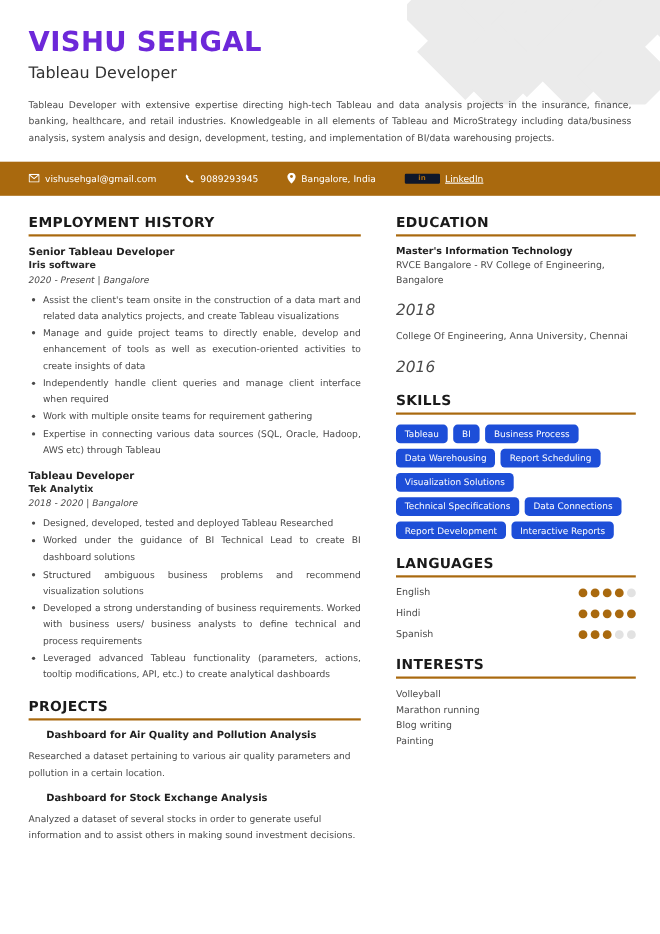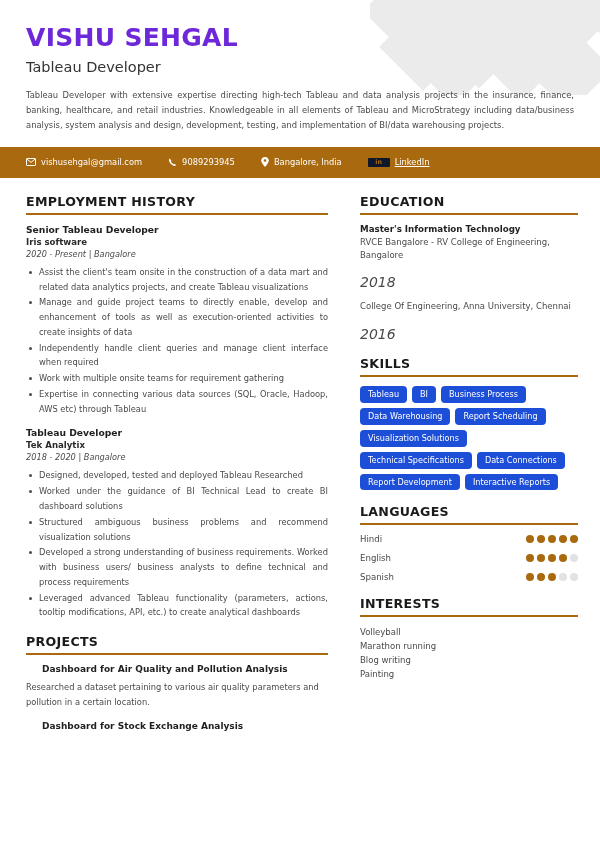--- a/index.html
+++ b/index.html
@@ -89,7 +89,7 @@
   .citem svg { display: block; }
   .linkedin-text { text-decoration: underline; }
   .li-badge {
-    width: 22px; height: 9px;
+    width: 32px; height: 9px;
     background: #0f172a;
     color: #a9690e;
     font-size: 6.4px;

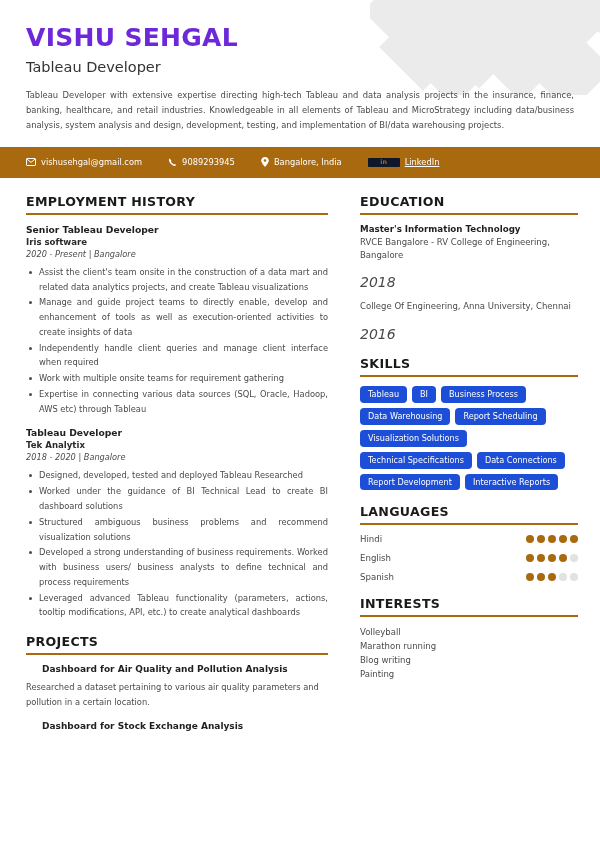--- a/index.html
+++ b/index.html
@@ -367,6 +367,16 @@
         <div class="sec-title">LANGUAGES</div>
 
         <div class="lang-row">
+          <span class="lang-name">English</span>
+          <span class="dots">
+              <span class="dot on"></span>
+              <span class="dot on"></span>
+              <span class="dot on"></span>
+              <span class="dot on"></span>
+              <span class="dot"></span>
+            </span>
+        </div>
+        <div class="lang-row">
           <span class="lang-name">Hindi</span>
           <span class="dots">
               <span class="dot on"></span>
@@ -374,16 +384,6 @@
               <span class="dot on"></span>
               <span class="dot on"></span>
               <span class="dot on"></span>
-            </span>
-        </div>
-        <div class="lang-row">
-          <span class="lang-name">English</span>
-          <span class="dots">
-              <span class="dot on"></span>
-              <span class="dot on"></span>
-              <span class="dot on"></span>
-              <span class="dot on"></span>
-              <span class="dot"></span>
             </span>
         </div>
         <div class="lang-row">

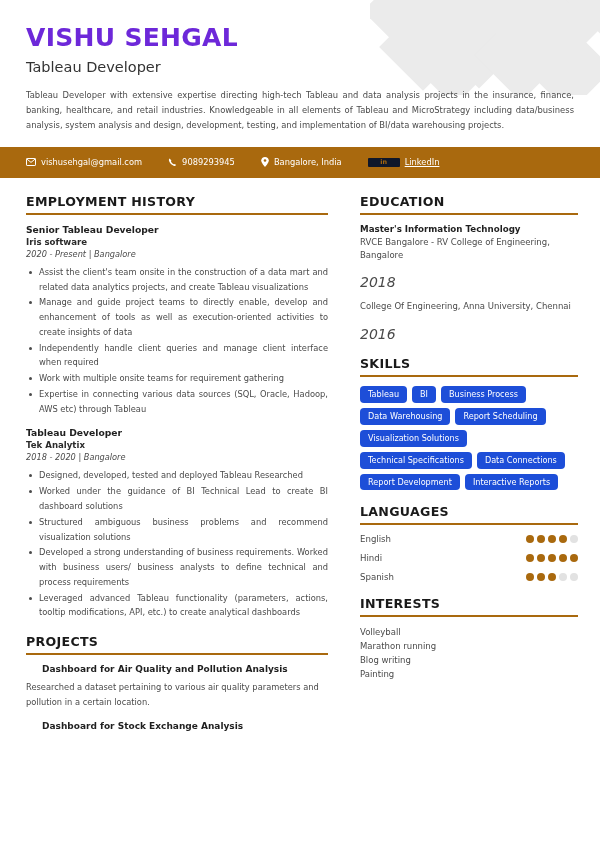--- a/index.html
+++ b/index.html
@@ -325,6 +325,7 @@
 
         <div class="proj">
           <div class="proj-title">Dashboard for Stock Exchange Analysis</div>
+          <div class="proj-desc">Analyzed a dataset of several stocks in order to generate useful information and to assist others in making sound investment decisions.</div>
         </div>
       </div>
 

